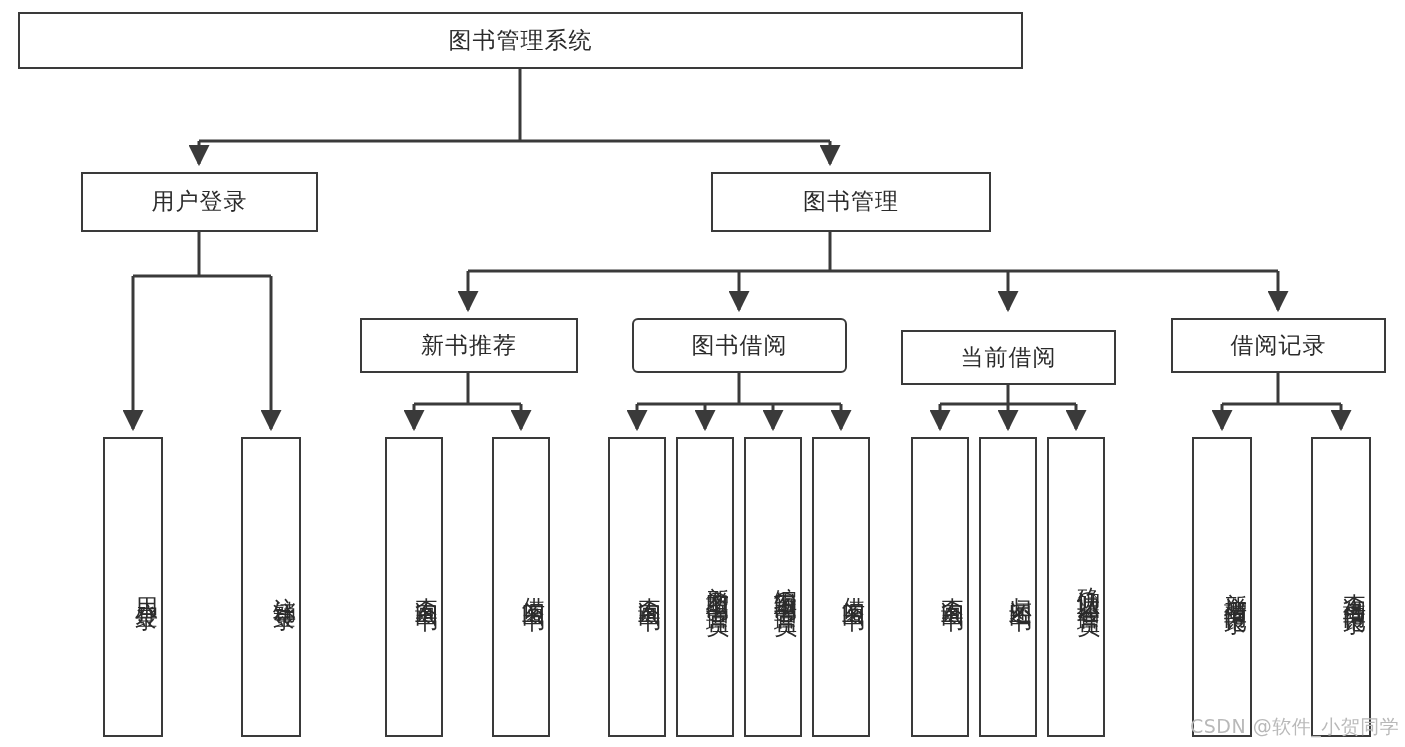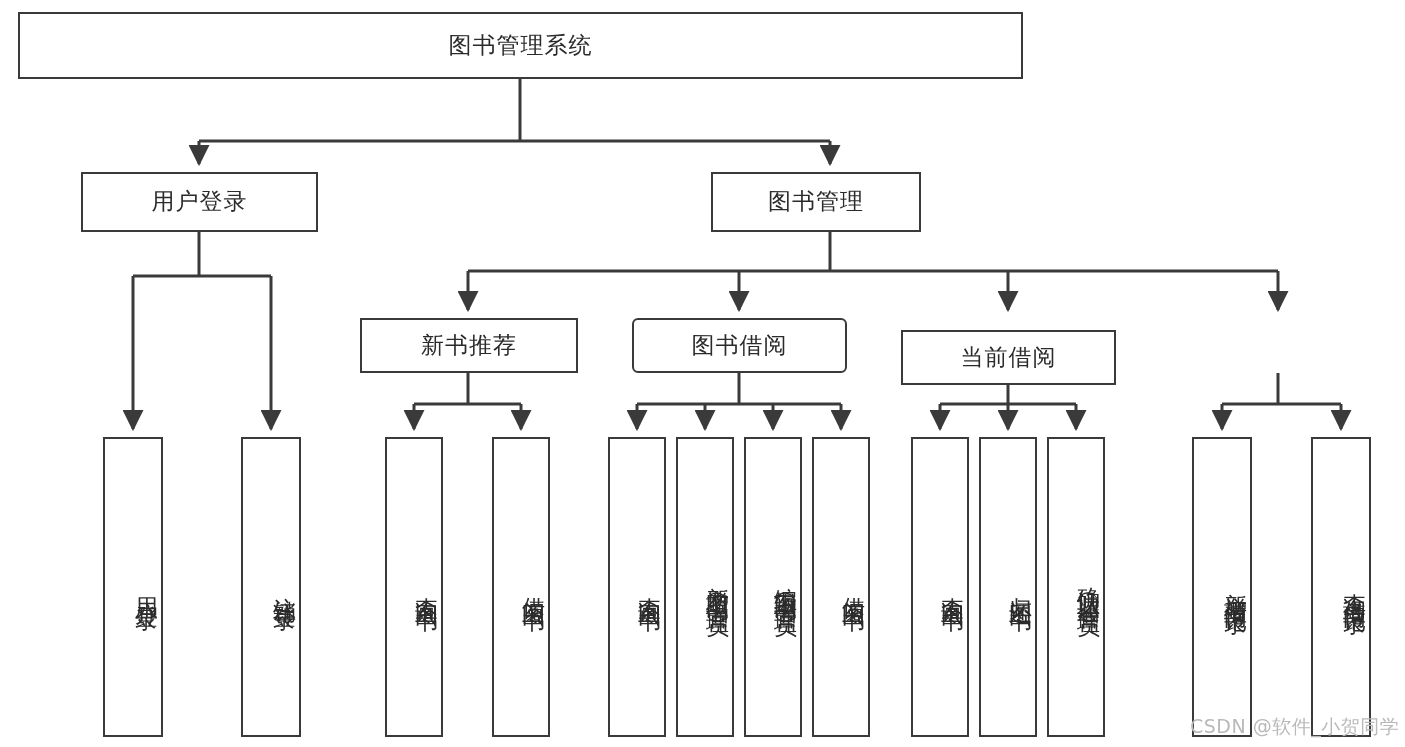--- a/index.html
+++ b/index.html
@@ -122,7 +122,7 @@
     </g>
   </svg>
 
-  <div class="node horiz" style="left:18px; top:12px; width:1005px; height:67px;">
+  <div class="node horiz" style="left:18px; top:12px; width:1005px; height:57px;">
     <span>图书管理系统</span>
   </div>
 

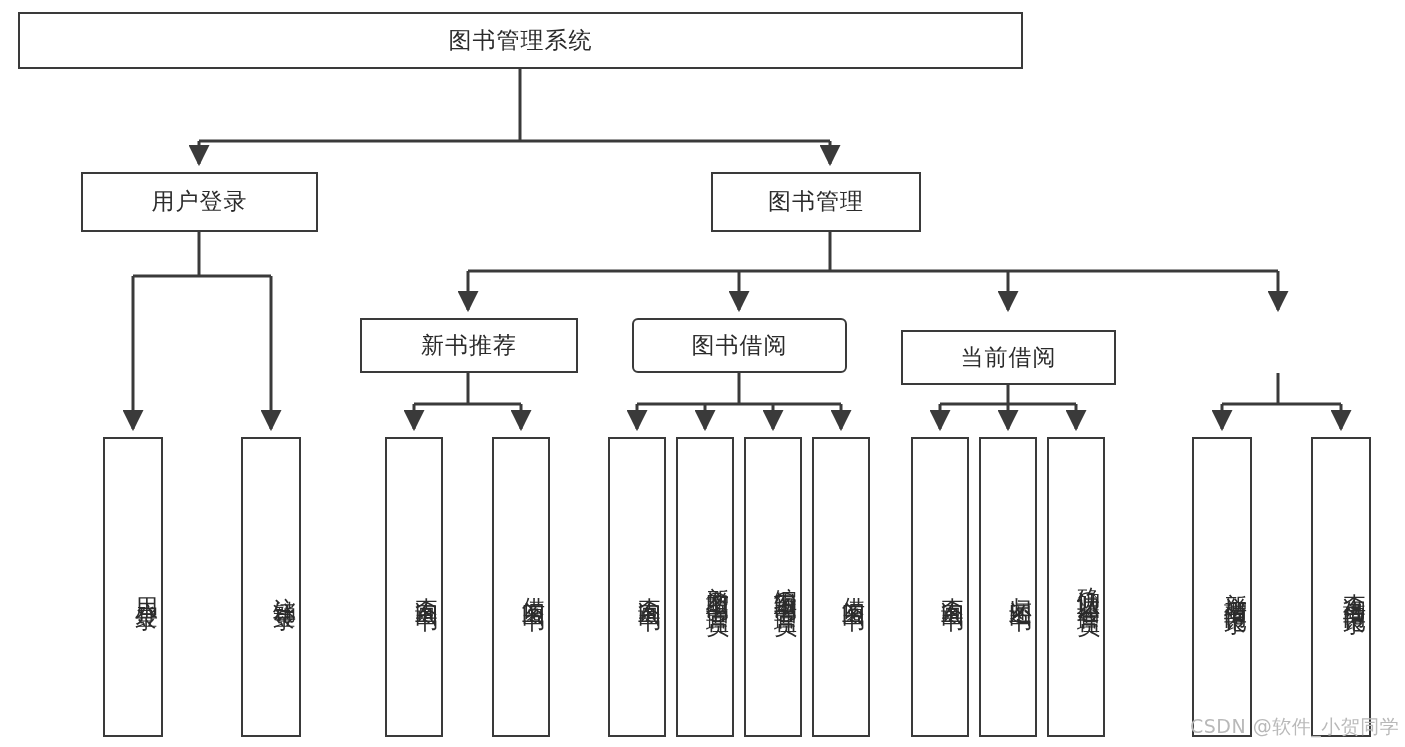--- a/index.html
+++ b/index.html
@@ -129,7 +129,7 @@
   <div class="node horiz" style="left:81px; top:172px; width:237px; height:60px;">
     <span>用户登录</span>
   </div>
-  <div class="node horiz" style="left:711px; top:172px; width:210px; height:60px;">
+  <div class="node horiz" style="left:711px; top:172px; width:280px; height:60px;">
     <span>图书管理</span>
   </div>
 

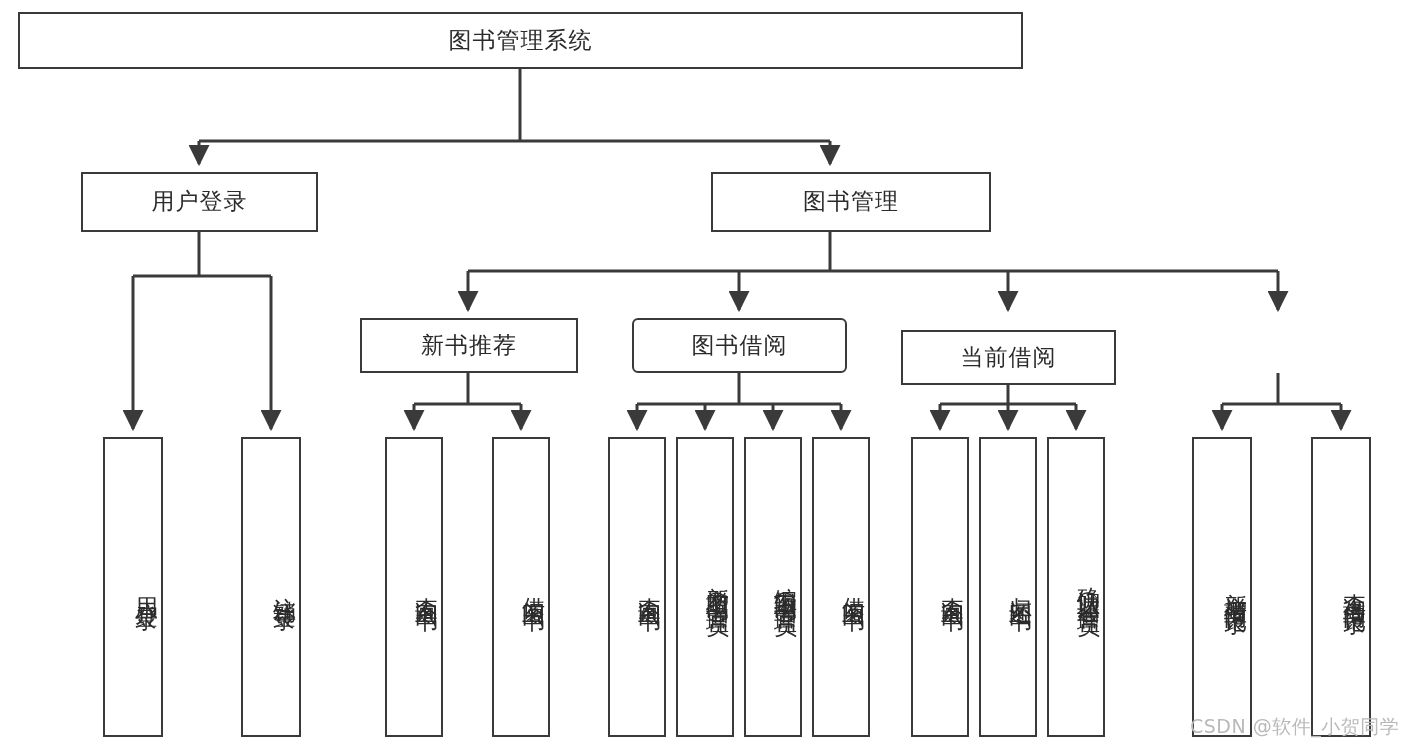--- a/index.html
+++ b/index.html
@@ -142,6 +142,9 @@
   <div class="node horiz" style="left:901px; top:330px; width:215px; height:55px;">
     <span>当前借阅</span>
   </div>
+  <div class="node horiz" style="left:1171px; top:318px; width:215px; height:55px;">
+    <span>借阅记录</span>
+  </div>
 
   <div class="node vert" style="left:103px; top:437px; width:60px; height:300px;">
     <span class="vlabel">用户登录</span>

